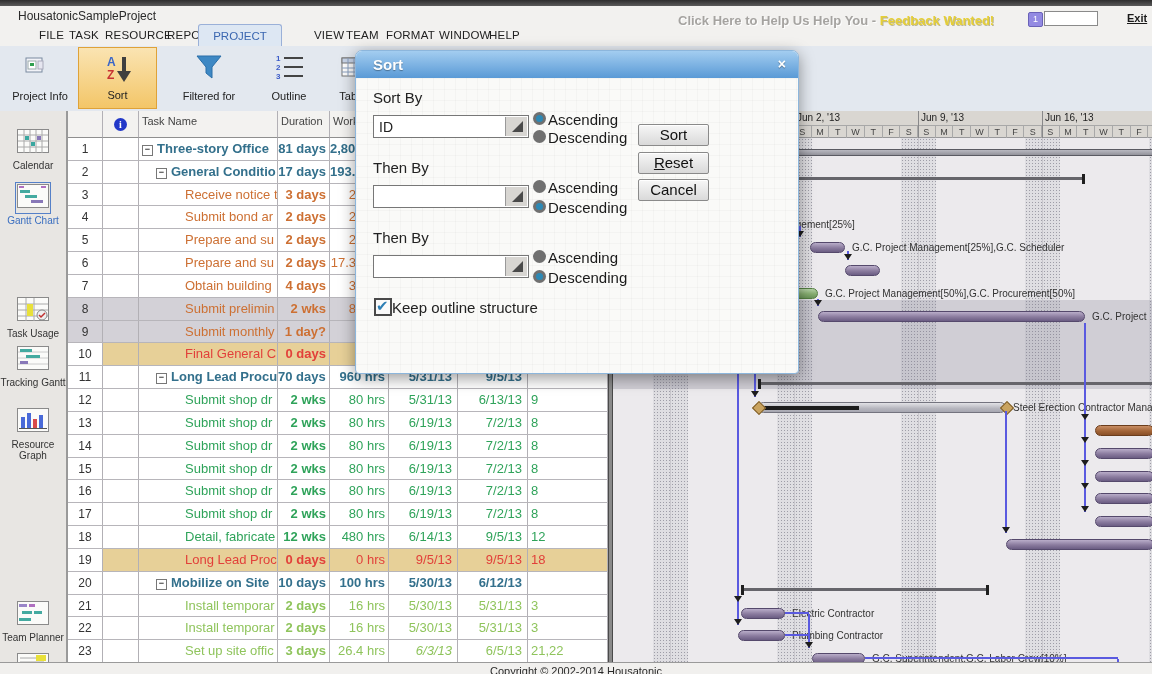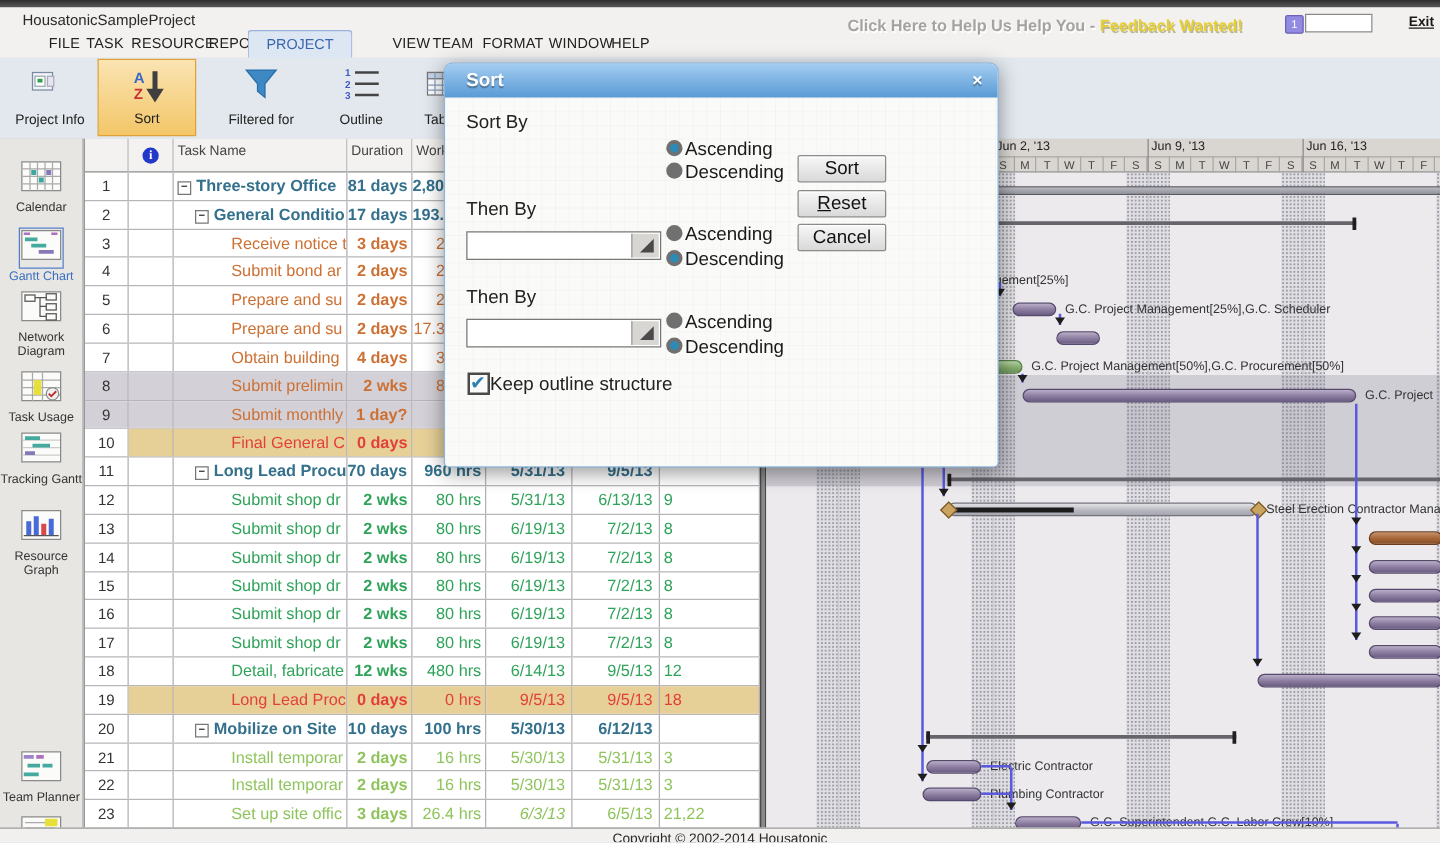--- a/index.html
+++ b/index.html
@@ -587,6 +587,12 @@
     </div>
     <div class="abs" id="dlg-body">
         <div class="dlg-lb" style="position: absolute; left: 17px; top: 11px;">Sort By</div>
+        <div class="dd" style="position: absolute; top: 37px;">
+          <span class="val">ID</span>
+          <div class="btn">
+            <div class="tri"></div>
+          </div>
+        </div>
         <div class="rd sel" style="position: absolute; left: 177px; top: 34px;"></div>
         <div class="rd-lb" style="position: absolute; left: 192px; top: 33px;">Ascending</div>
         <div class="rd" style="position: absolute; left: 177px; top: 52px;"></div>

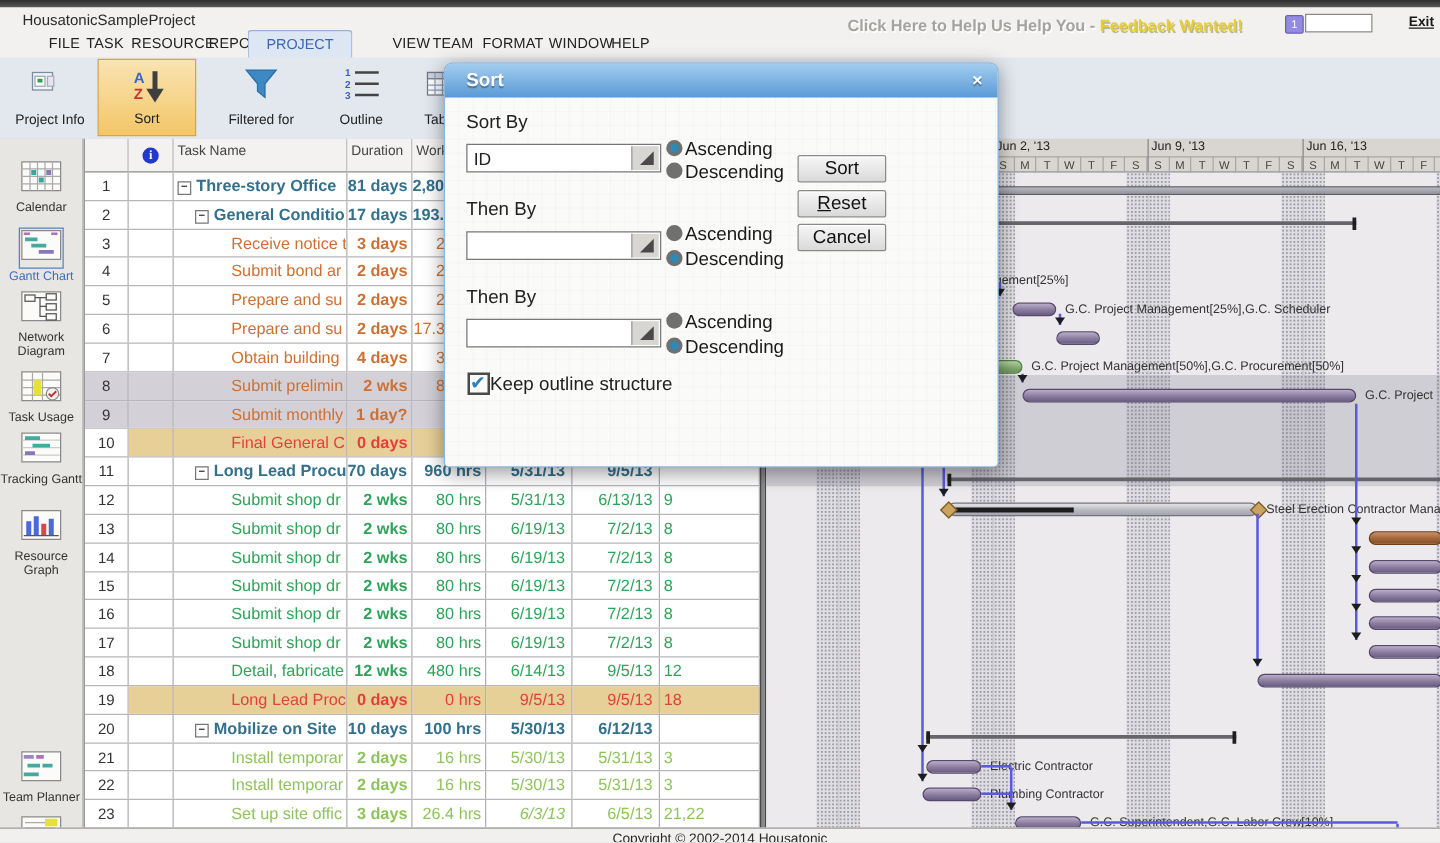--- a/index.html
+++ b/index.html
@@ -175,14 +175,6 @@
             <rect x="9" y="12" width="12" height="3" fill="#44aaa0"></rect>
             <rect x="15" y="17" width="12" height="3" fill="#8878b8"></rect>
           </svg></span><span class="lb">Gantt Chart</span></div>
-      <div class="sb-item" style="position: absolute; top: 121px;"><span class="ibox"><svg width="34" height="26" viewBox="0 0 34 26">
-            <rect x="1.5" y="1.5" width="31" height="23" fill="#fbfbf9" stroke="#8a8a8a"></rect>
-            <rect x="4" y="4" width="8" height="5" fill="none" stroke="#555"></rect>
-            <rect x="21" y="3" width="8" height="5" fill="none" stroke="#555"></rect>
-            <rect x="21" y="11" width="8" height="5" fill="none" stroke="#555"></rect>
-            <rect x="21" y="19" width="8" height="5" fill="none" stroke="#555"></rect>
-            <path d="M12 6 H16 M16 6 H21 M16 6 V21 H21 M16 13 H21" stroke="#555" fill="none"></path>
-          </svg></span><span class="lb">Network Diagram</span></div>
       <div class="sb-item" style="position: absolute; top: 185px;"><span class="ibox"><svg width="34" height="26" viewBox="0 0 34 26">
             <rect x="1.5" y="1.5" width="31" height="23" fill="#fbfbf9" stroke="#8a8a8a"></rect>
             <path d="M2 8 H32 M2 14 H32 M2 20 H32 M10 2 V25 M18 2 V25" stroke="#aaa"></path>

